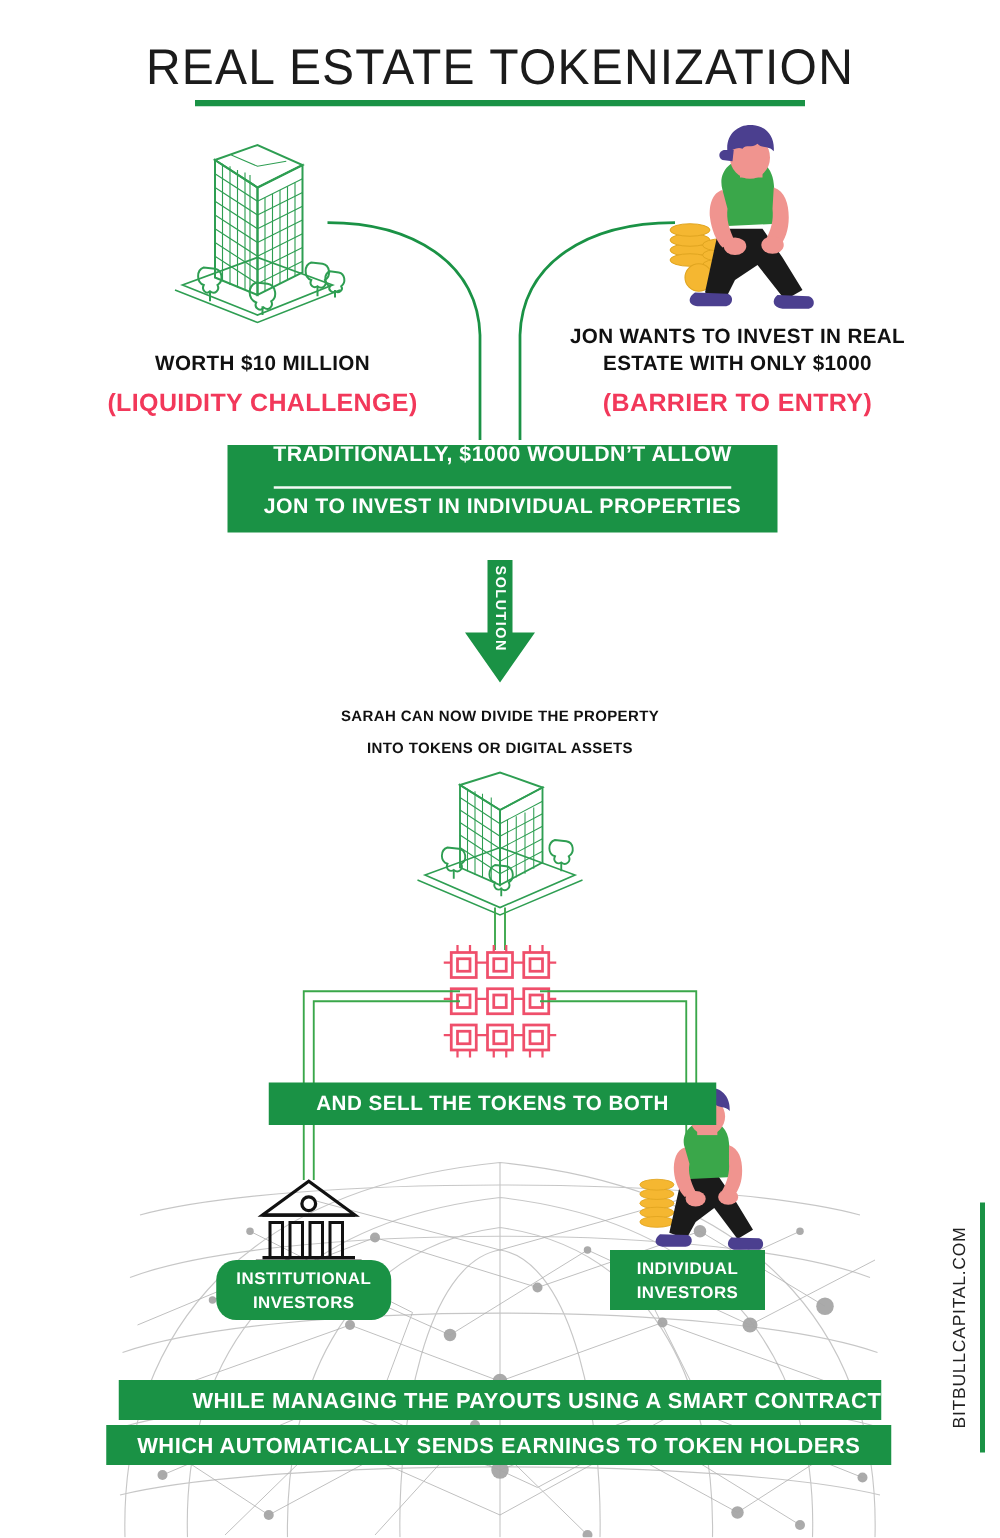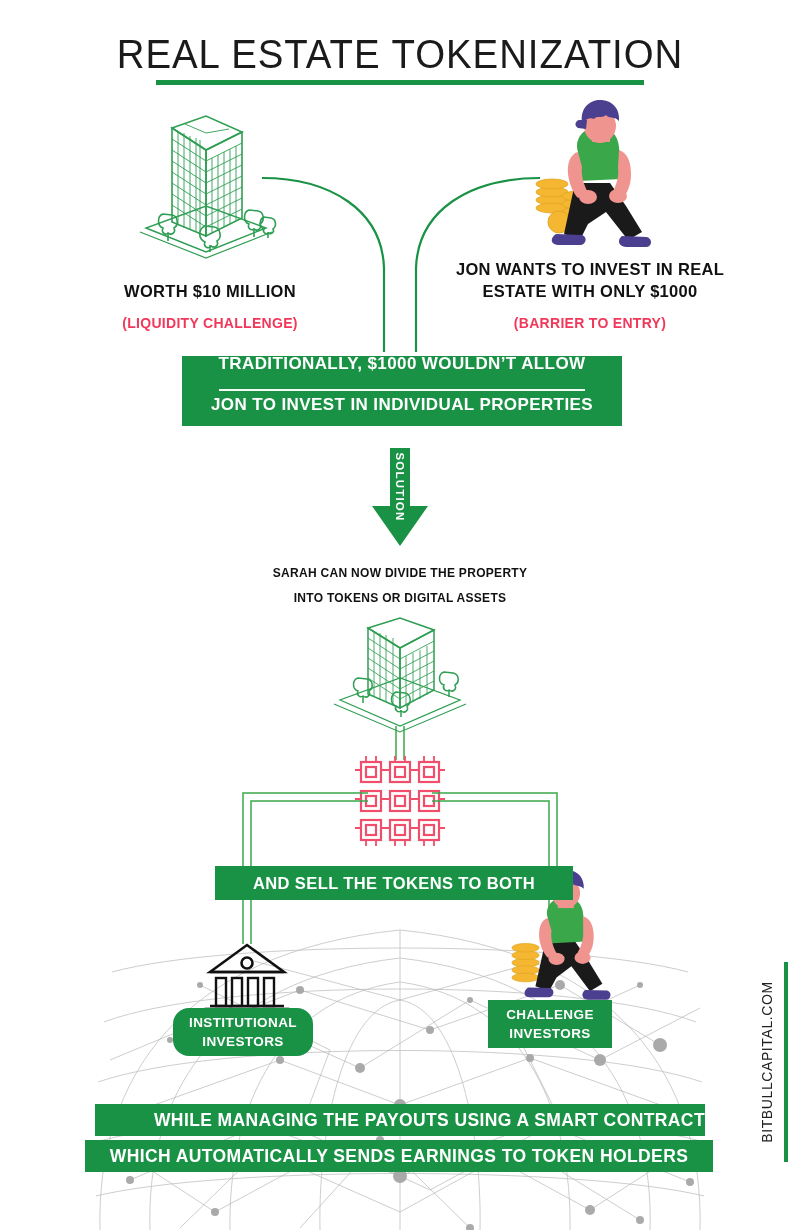--- a/index.html
+++ b/index.html
@@ -30,7 +30,7 @@
   }
   .cap.left{left:40px;top:258px;width:340px;}
   .cap.right{left:420px;top:258px;width:340px;}
-  .cap .sub{display:block;margin-top:10px;color:#f2385a;font-size:14px;}
+  .cap .sub{display:block;margin-top:10px;color:#f2385a;font-size:20px;}
 
   
   .banner{

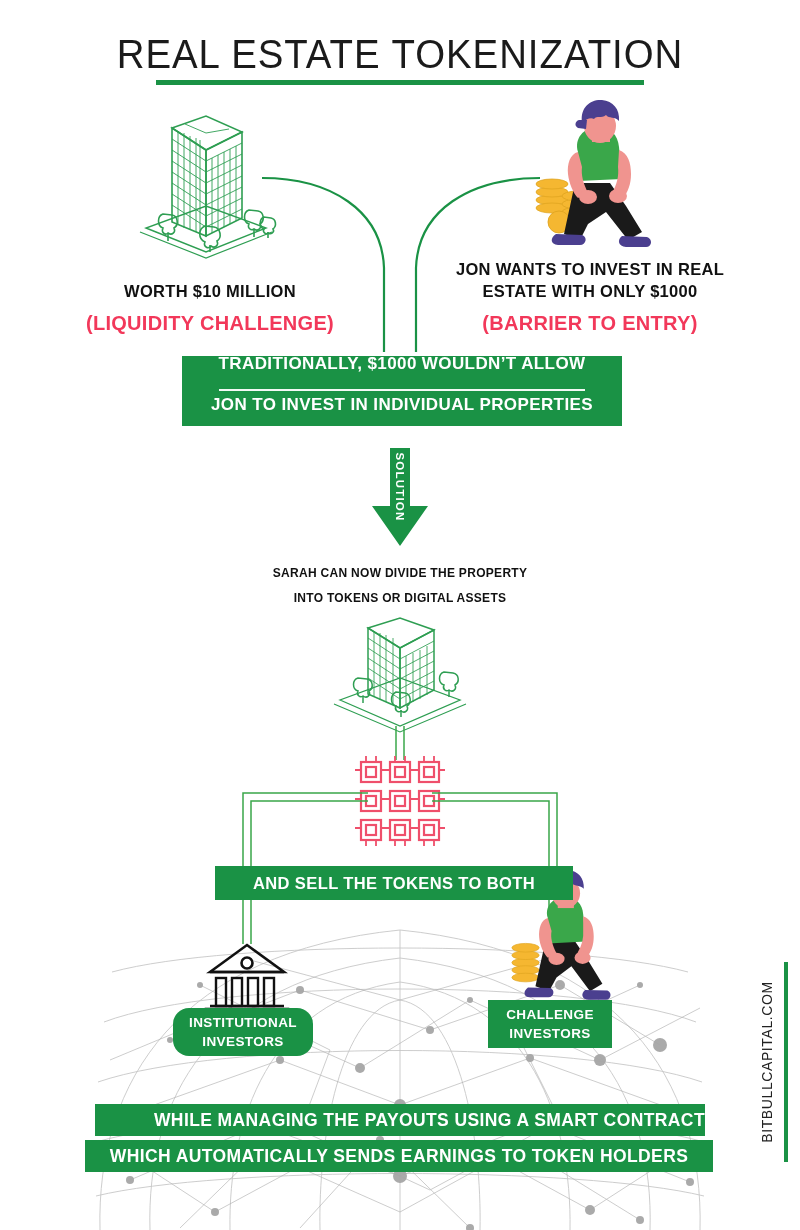--- a/index.html
+++ b/index.html
@@ -376,7 +376,7 @@
     <span>INVESTORS</span>
   </div>
   <div class="inv-box" id="box-individual">
-    <span>CHALLENGE</span>
+    <span>INDIVIDUAL</span>
     <span>INVESTORS</span>
   </div>
 

